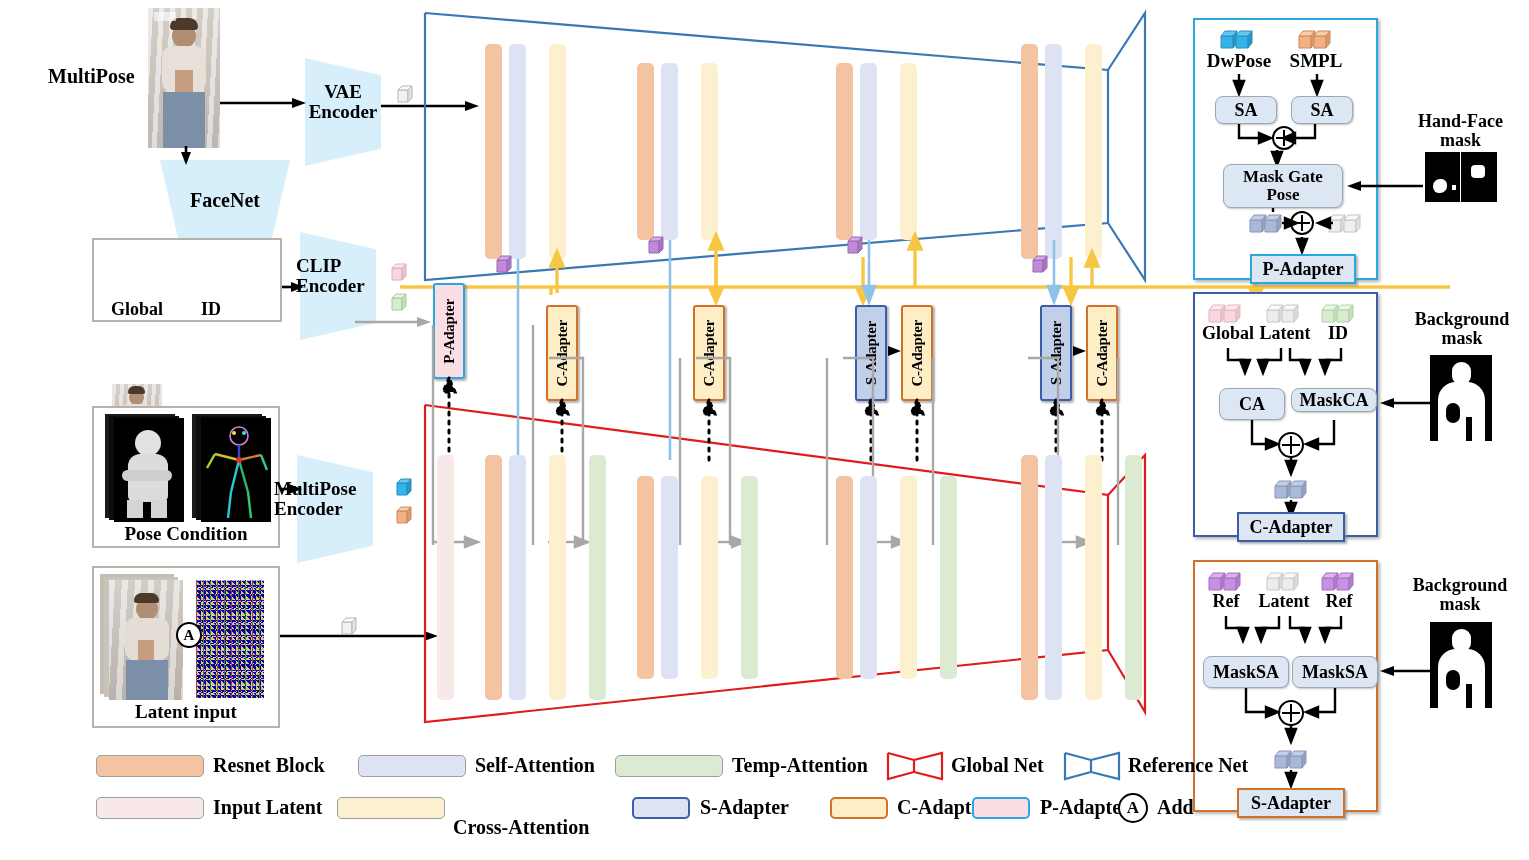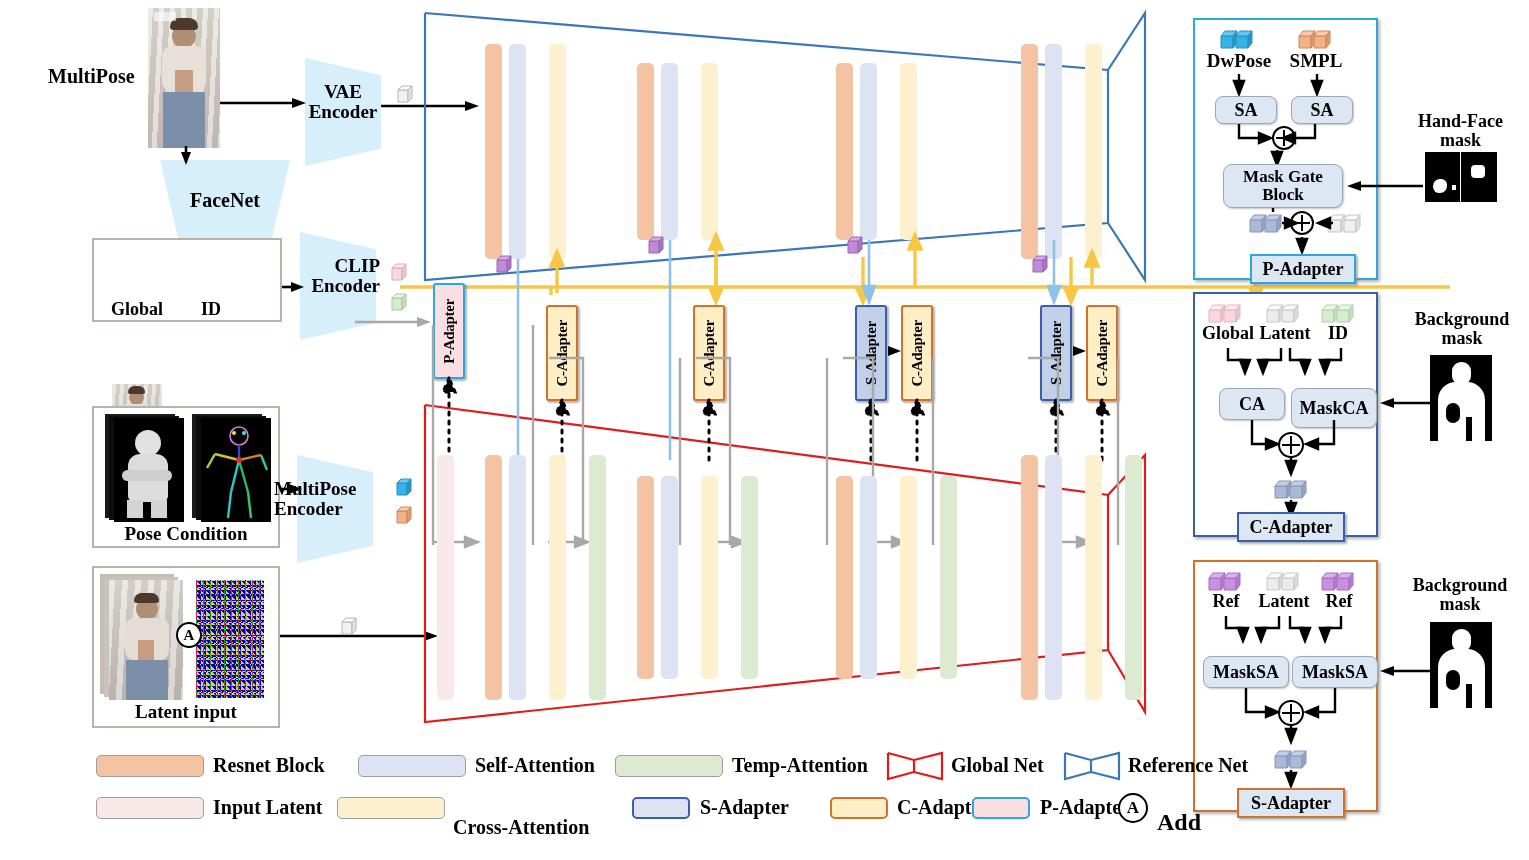--- a/index.html
+++ b/index.html
@@ -481,7 +481,7 @@
   </g>
 </svg>
 
-<div class="pnode" style="left:1223px;top:164px;width:120px;height:44px;font-size:17px;flex-direction:column;border-radius:9px;">
+<div class="pnode" style="left:1223px;top:164px;width:120px;height:44px;font-size:17px;flex-direction:column;">
   <div>Mask Gate</div>
   <div>Block</div>
 </div>

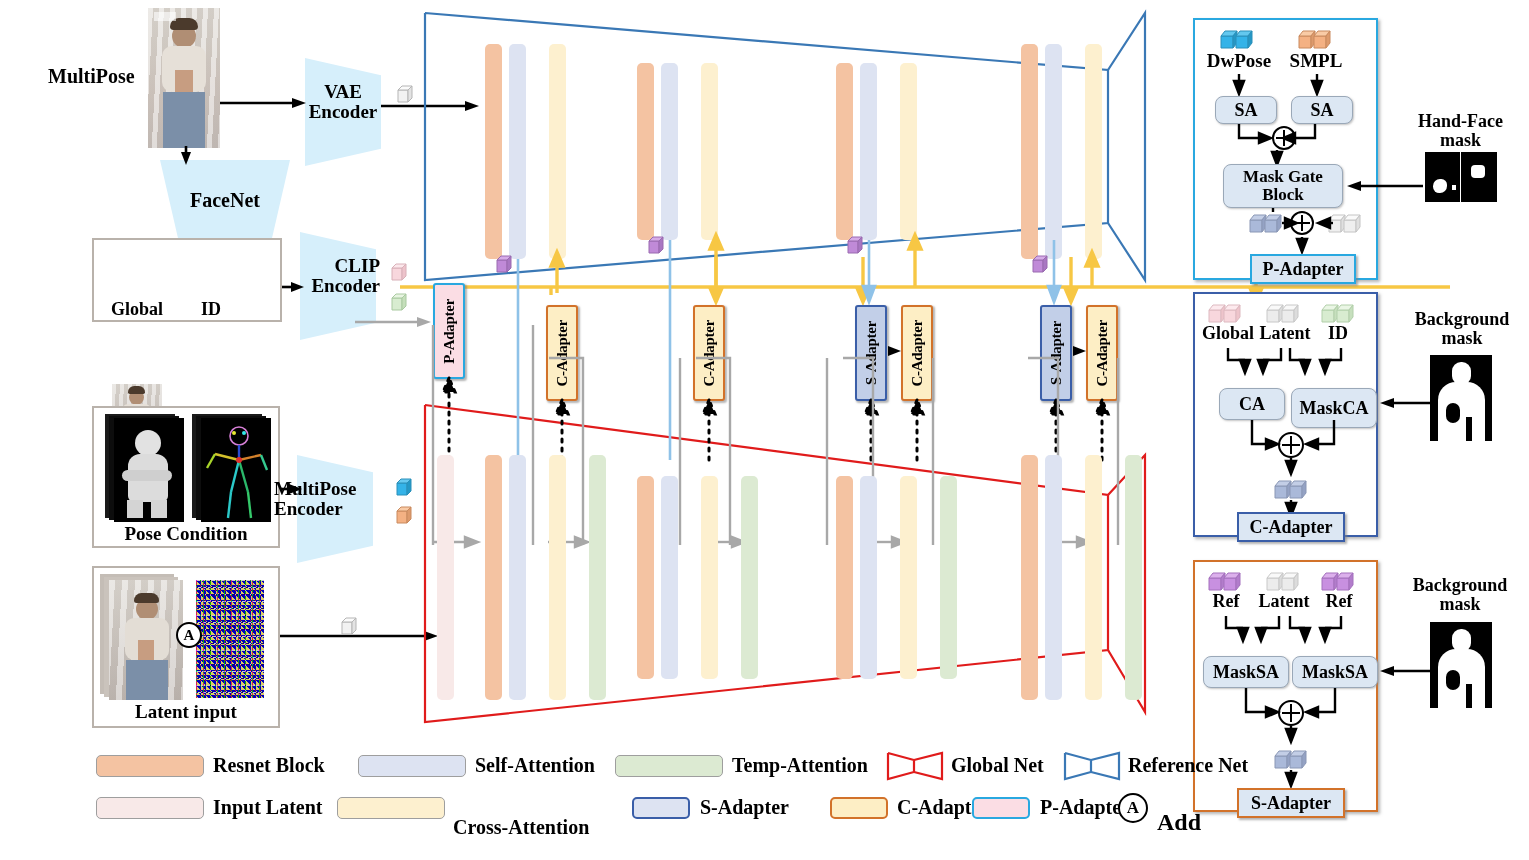--- a/index.html
+++ b/index.html
@@ -483,7 +483,7 @@
 
 <div class="pnode" style="left:1223px;top:164px;width:120px;height:44px;font-size:17px;flex-direction:column;">
   <div>Mask Gate</div>
-  <div>Block</div>
+  <div>Pose</div>
 </div>
 
 <div class="abs lbl" style="left:1398px;top:112px;width:125px;text-align:center;font-size:18px;">

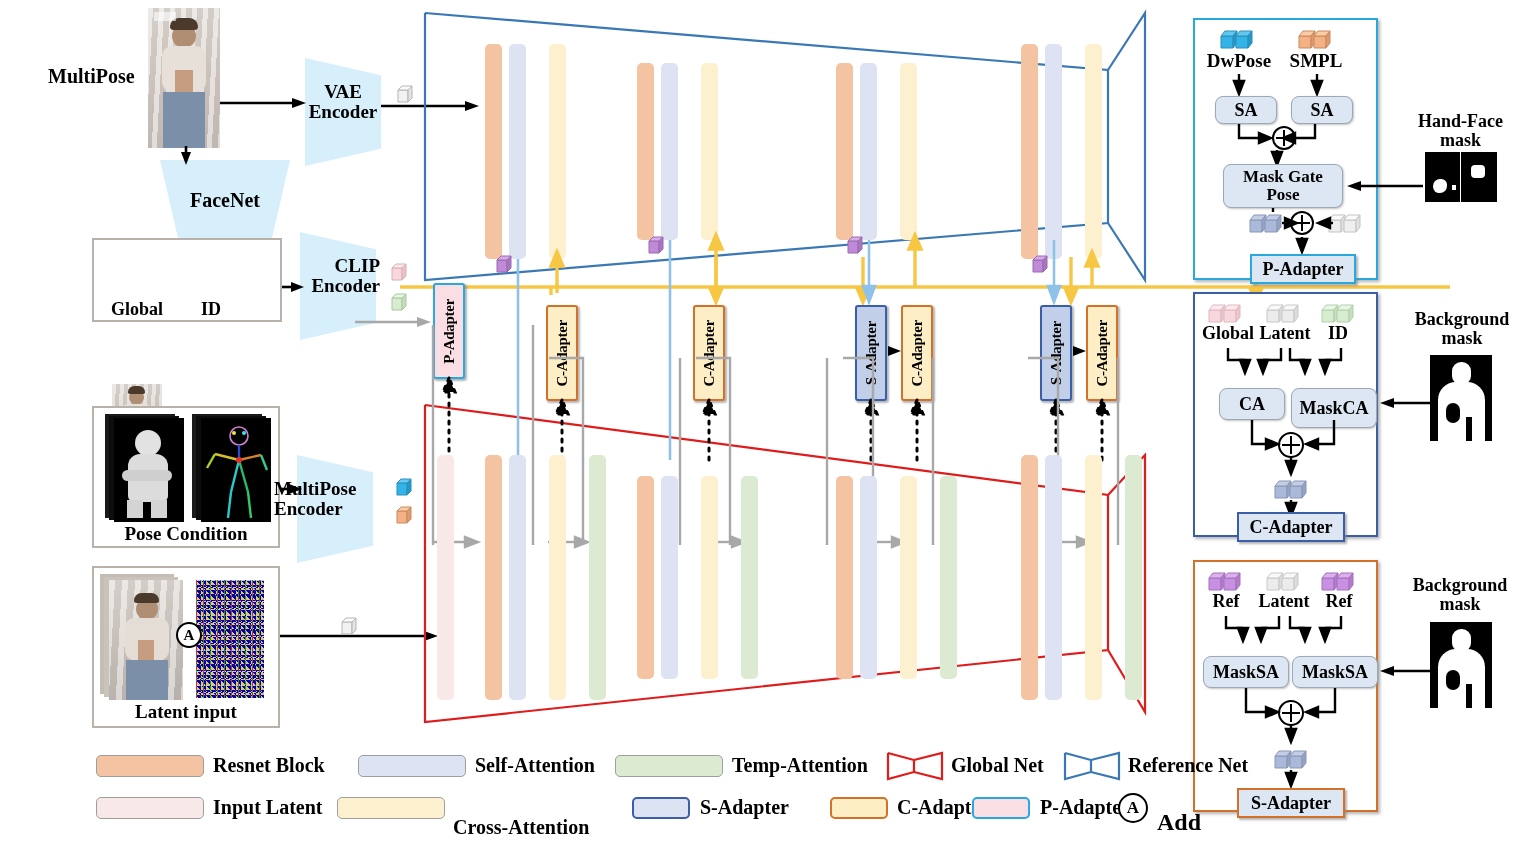--- a/index.html
+++ b/index.html
@@ -137,7 +137,7 @@
 <div class="abs lbl" style="left:186px;top:300px;width:50px;text-align:center;font-size:18px;">ID</div>
 
 <div class="abs trap trap-r" style="left:300px;top:232px;width:76px;height:108px;"></div>
-<div class="abs lbl" style="left:296px;top:256px;width:84px;text-align:right;font-size:19px;">
+<div class="abs lbl" style="left:296px;top:256px;width:84px;text-align:left;font-size:19px;">
   <div>CLIP</div>
   <div>Encoder</div>
 </div>

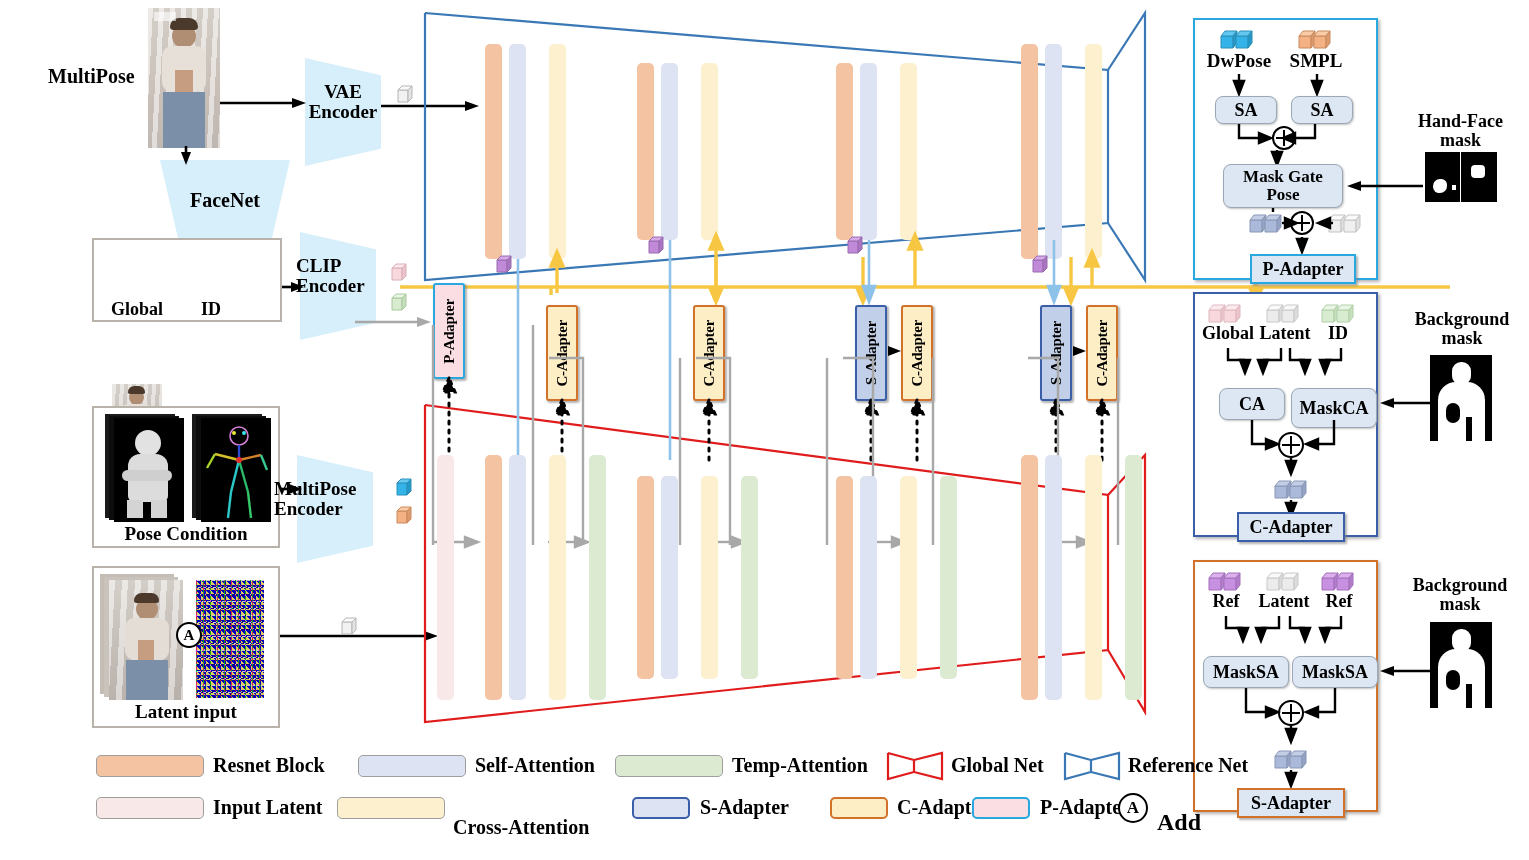--- a/index.html
+++ b/index.html
@@ -580,7 +580,7 @@
 </svg>
 
 <div class="pnode" style="left:1219px;top:388px;width:66px;height:32px;font-size:18px;">CA</div>
-<div class="pnode" style="left:1291px;top:388px;width:86px;height:40px;font-size:18px;">MaskCA</div>
+<div class="pnode" style="left:1291px;top:388px;width:86px;height:24px;font-size:18px;">MaskCA</div>
 
 <div class="abs lbl" style="left:1398px;top:310px;width:128px;text-align:center;font-size:18px;">
   <div>Background</div>

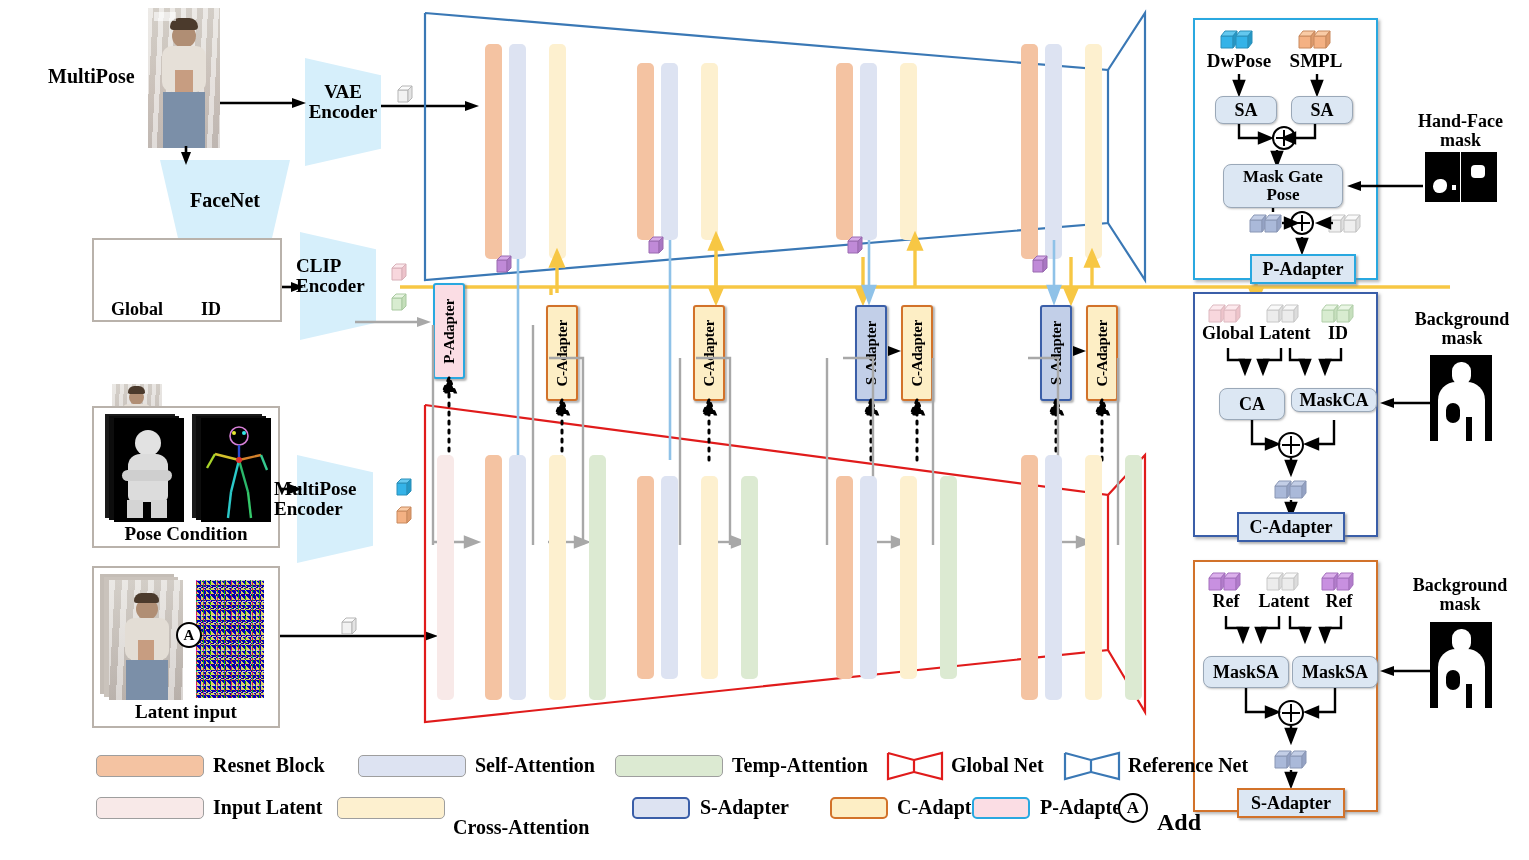--- a/index.html
+++ b/index.html
@@ -759,6 +759,6 @@
 
 <div class="abs plus" style="left:1118px;top:793px;width:30px;height:30px;background:#fff;
      display:flex;align-items:center;justify-content:center;font-size:17px;font-weight:bold;">A</div>
-<div class="lg-tx lbl" style="left:1157px;top:797px;font-size:24px;margin-top:13px;">Add</div>
+<div class="lg-tx lbl" style="left:1157px;top:797px;font-size:20px;">Add</div>
 
 </body></html>

